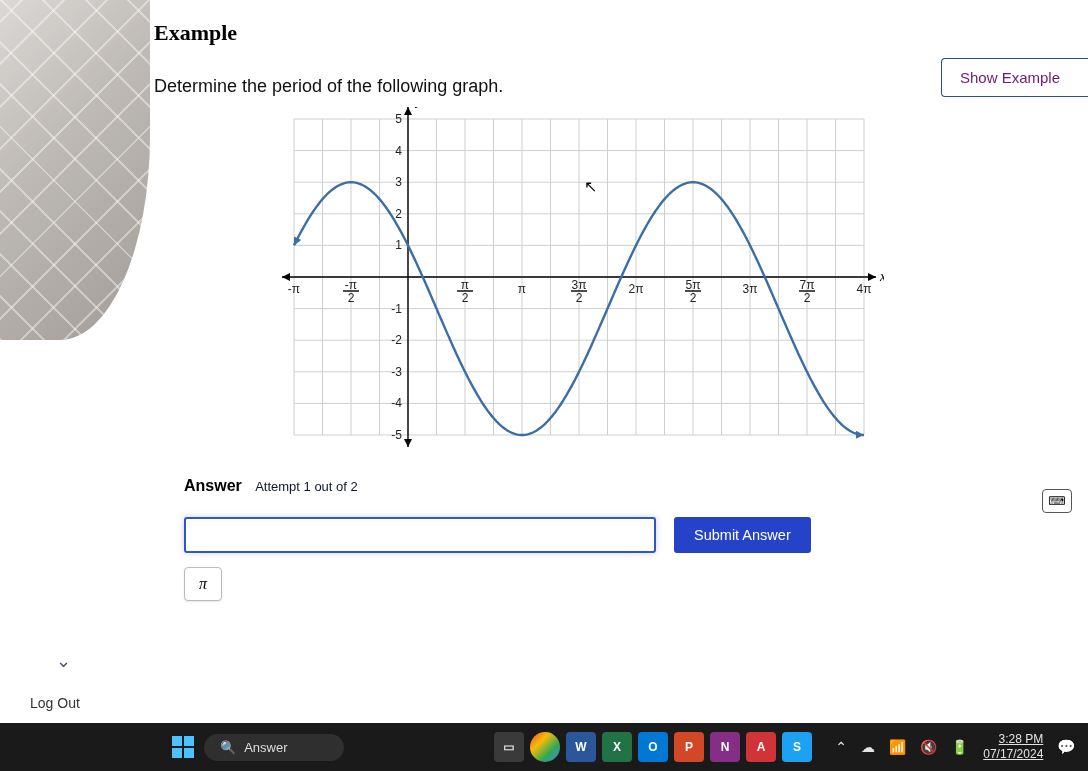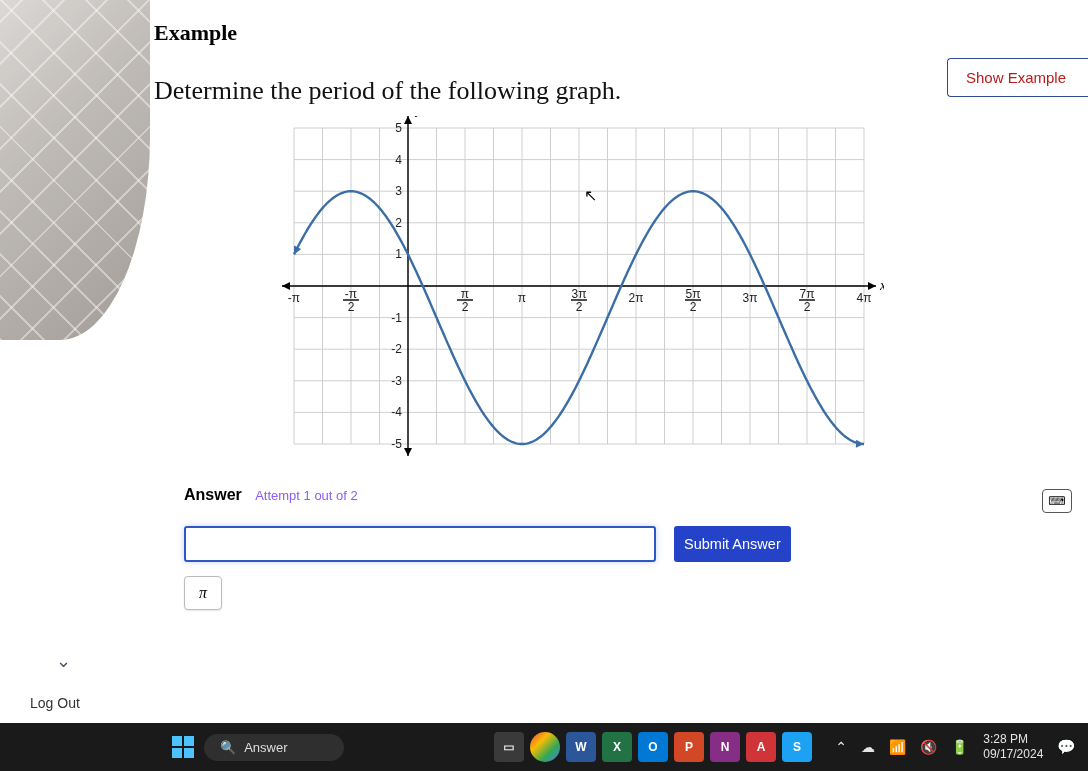--- a/index.html
+++ b/index.html
@@ -38,7 +38,7 @@
     margin-bottom: 30px; color:#000;
   }
   .question-text {
-    font-family: Liberation Serif, serif; font-size: 26px;
+    font-family: Liberation Sans, sans-serif; font-size: 18px;
     margin-bottom: 10px; color:#111;
   }
   .show-example {

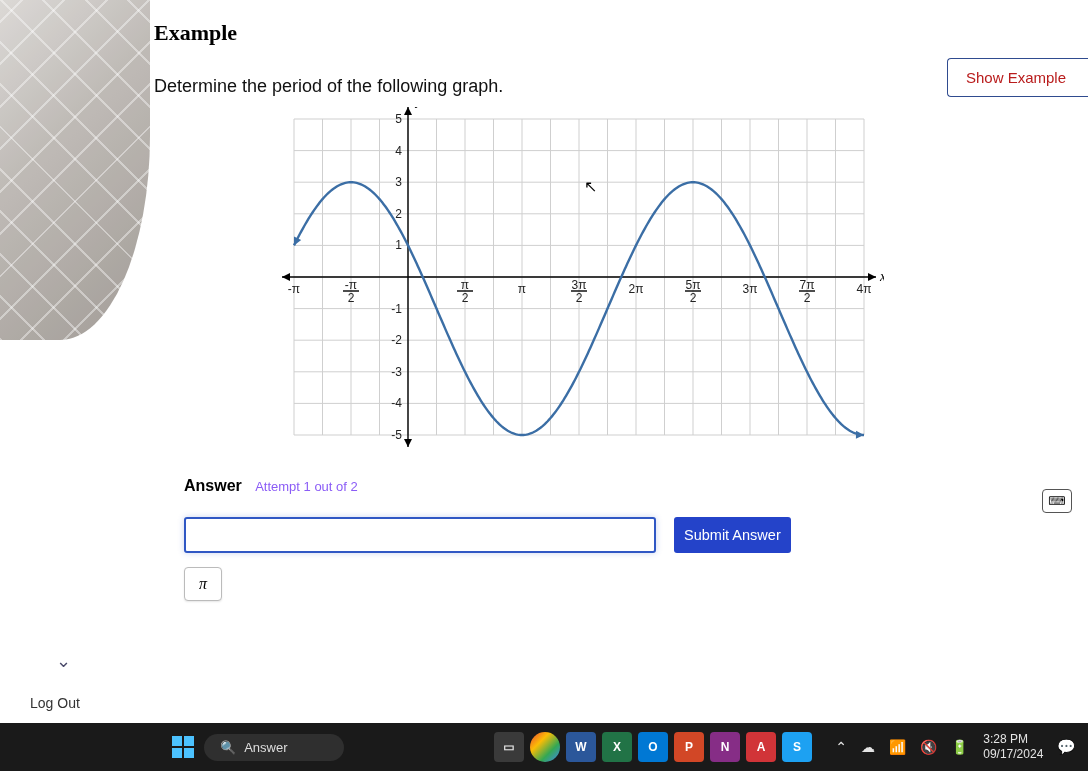--- a/index.html
+++ b/index.html
@@ -44,9 +44,9 @@
   .show-example {
     position: absolute; top: 58px; right: 0;
     border: 1px solid #2f4b8f; border-right: none;
-    padding: 10px 22px 10px 18px;
+    padding: 10px 28px 10px 18px;
     font-family: -apple-system, 'Segoe UI', sans-serif;
-    font-size: 15px; color: #b91c1c;
+    font-size: 15px; color: #701a75;
     background:#fff;
     border-radius: 4px 0 0 4px;
   }

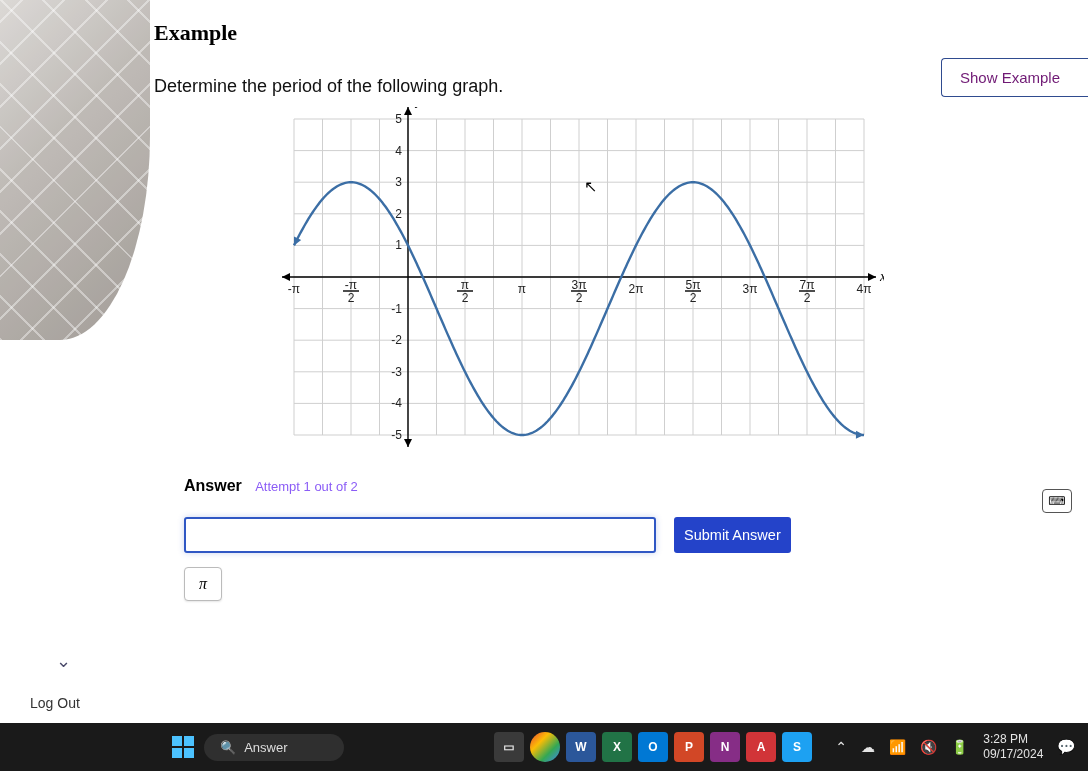--- a/index.html
+++ b/index.html
@@ -61,7 +61,7 @@
   .answer-section { margin-top: 30px; }
   .answer-header { font-family: sans-serif; font-size: 16px; margin-left: 30px; }
   .answer-header b { font-weight: bold; }
-  .attempt { color:#8b5cf6; font-size:13px; }
+  .attempt { color:#0f172a; font-size:13px; }
   .answer-row {
     display:flex; align-items:center; gap:18px;
     margin: 22px 0 0 30px;

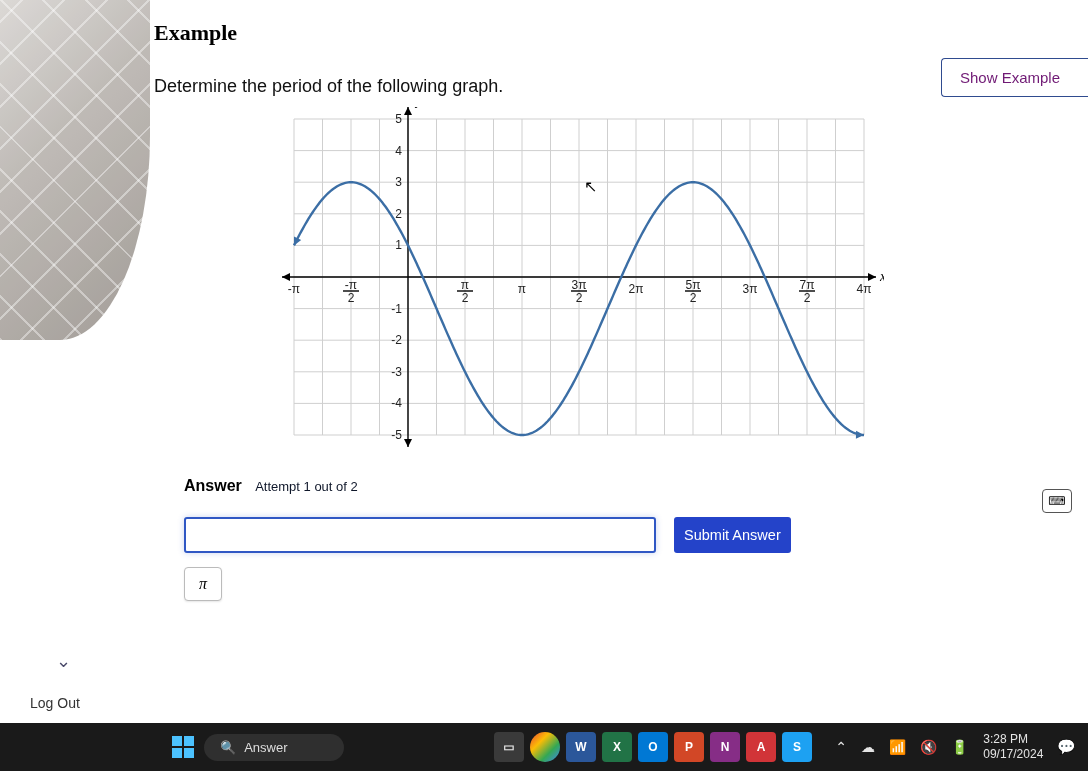--- a/index.html
+++ b/index.html
@@ -77,7 +77,7 @@
   }
   .submit-btn {
     background:#2443c9; color:#fff; border:none;
-    padding: 10px 10px; border-radius: 3px;
+    padding: 10px 20px; border-radius: 3px;
     font-family: -apple-system, sans-serif; font-size: 14.5px;
     cursor:pointer;
   }

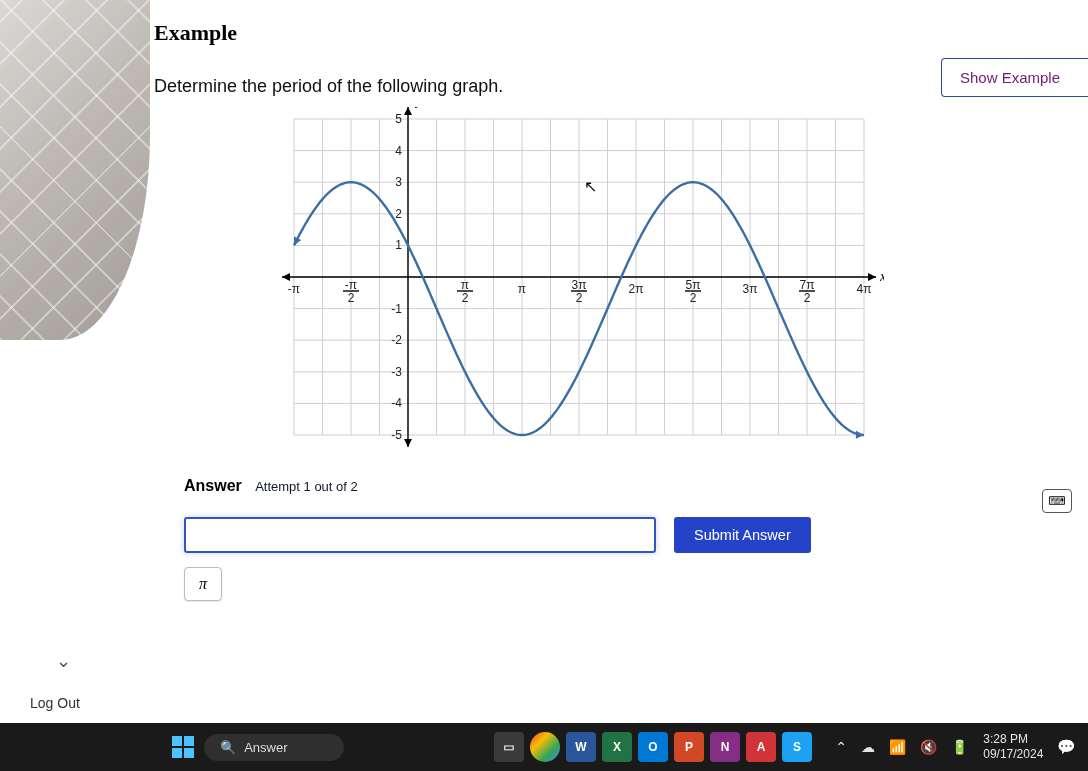--- a/index.html
+++ b/index.html
@@ -137,7 +137,7 @@
     font-size:12px;
   }
   .tray-icon { font-size:14px; }
-  .datetime { text-align:left; line-height:1.25; }
+  .datetime { text-align:right; line-height:1.25;text-decoration:underline; }
   .bell { font-size:15px; }
 </style>
 </head>

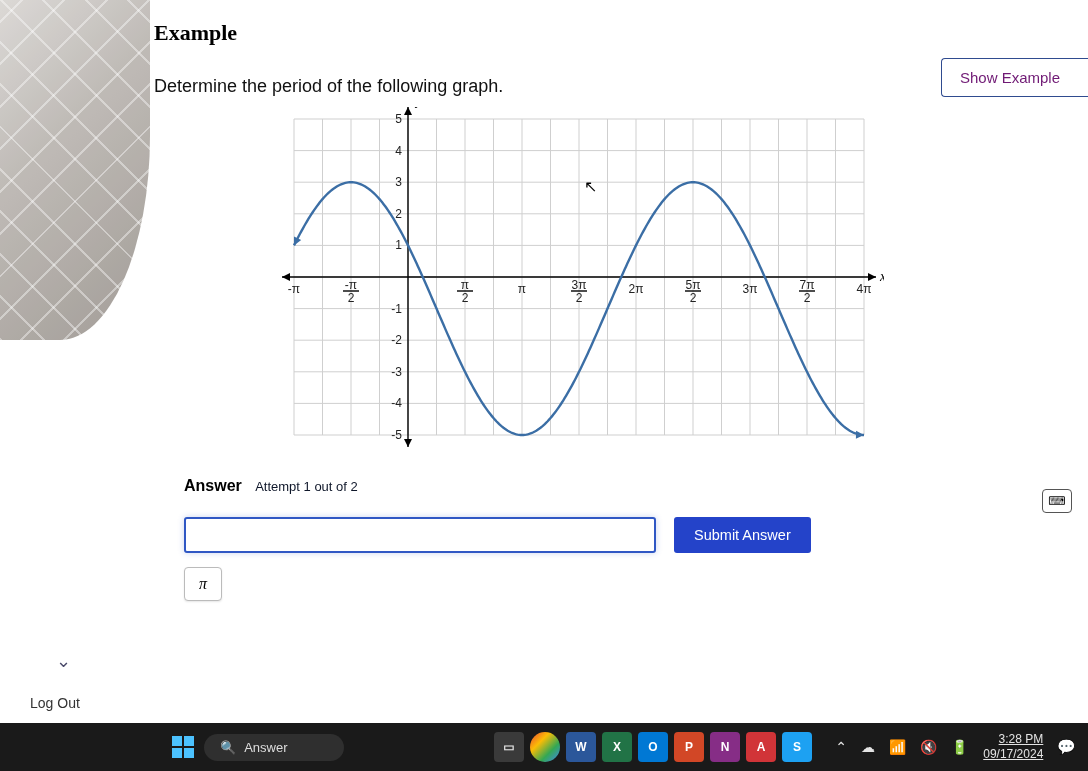--- a/index.html
+++ b/index.html
@@ -303,7 +303,7 @@
     <span class="tray-icon">🔋</span>
     <div class="datetime">
       <div>3:28 PM</div>
-      <div>09/17/2024</div>
+      <div>07/17/2024</div>
     </div>
     <span class="bell">💬</span>
   </div>

